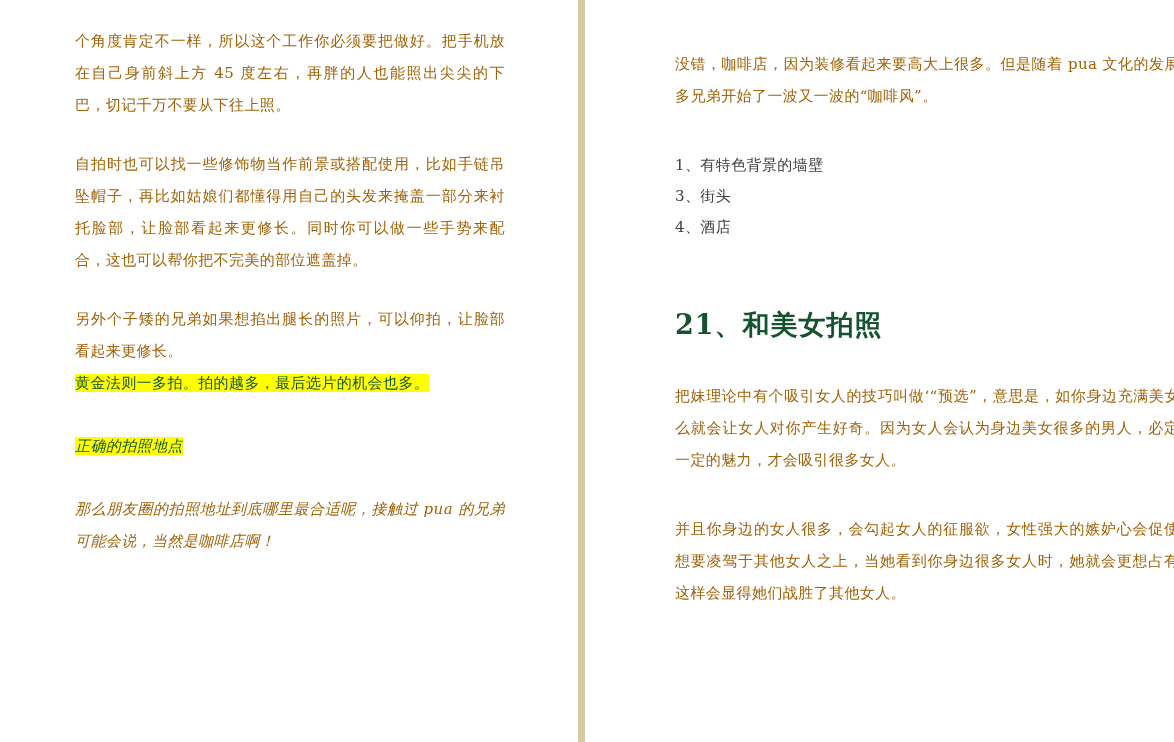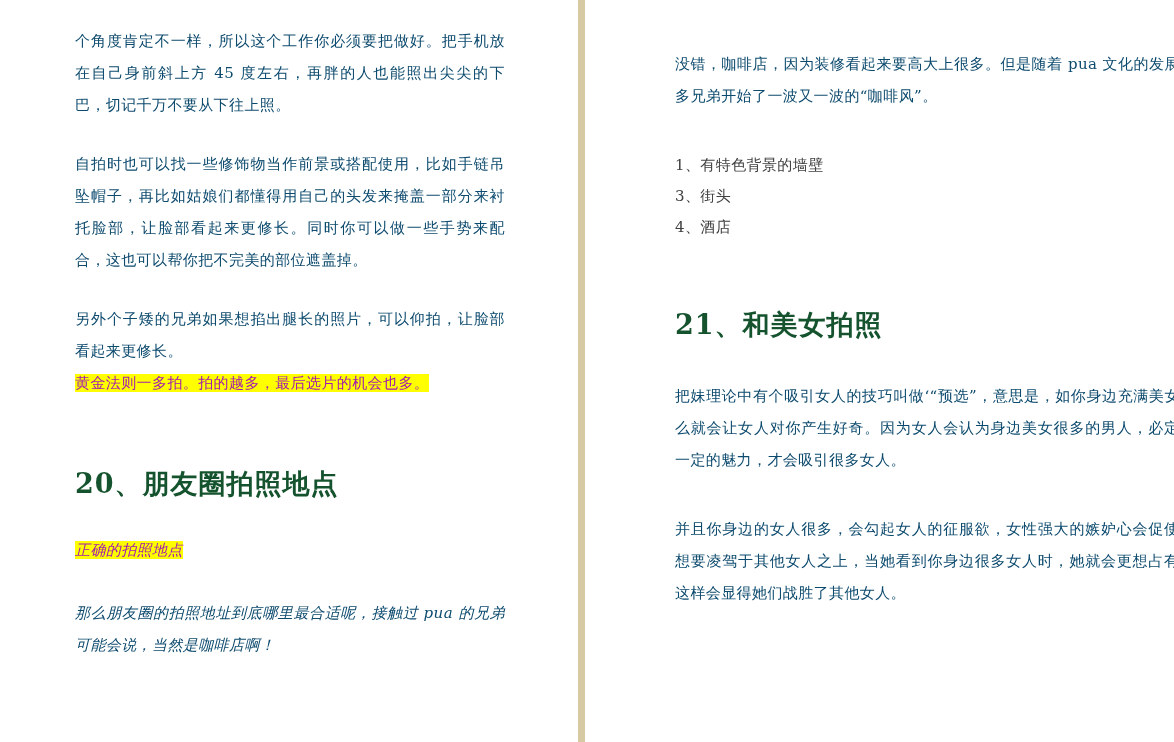--- a/index.html
+++ b/index.html
@@ -46,7 +46,7 @@
     letter-spacing: 0.4px;
     text-align: justify;
     margin: 0;
-    color: #0c4a6e;
+    color: #a16207;
   }
   .hl-line {
     font-size: 15px;

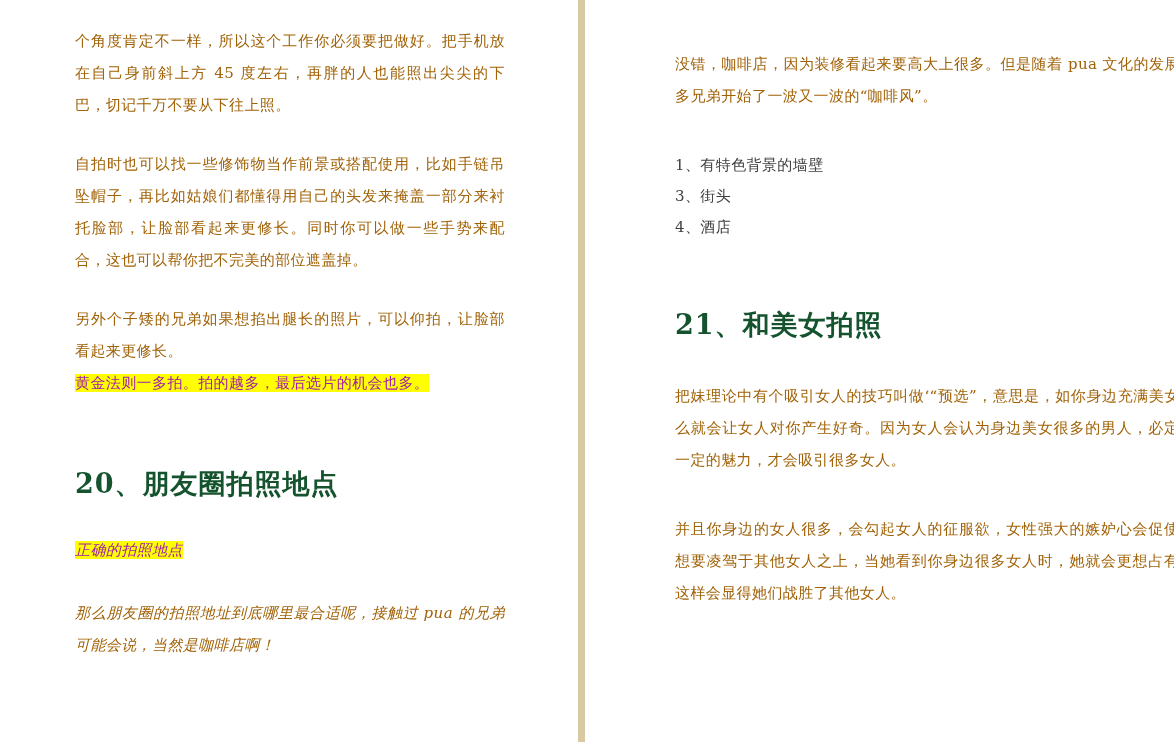--- a/index.html
+++ b/index.html
@@ -56,7 +56,7 @@
   }
   .hl {
     background: #ffff00;
-    color: #a21caf;
+    color: #14532d;
   }
   .section-heading {
     font-size: 27px;

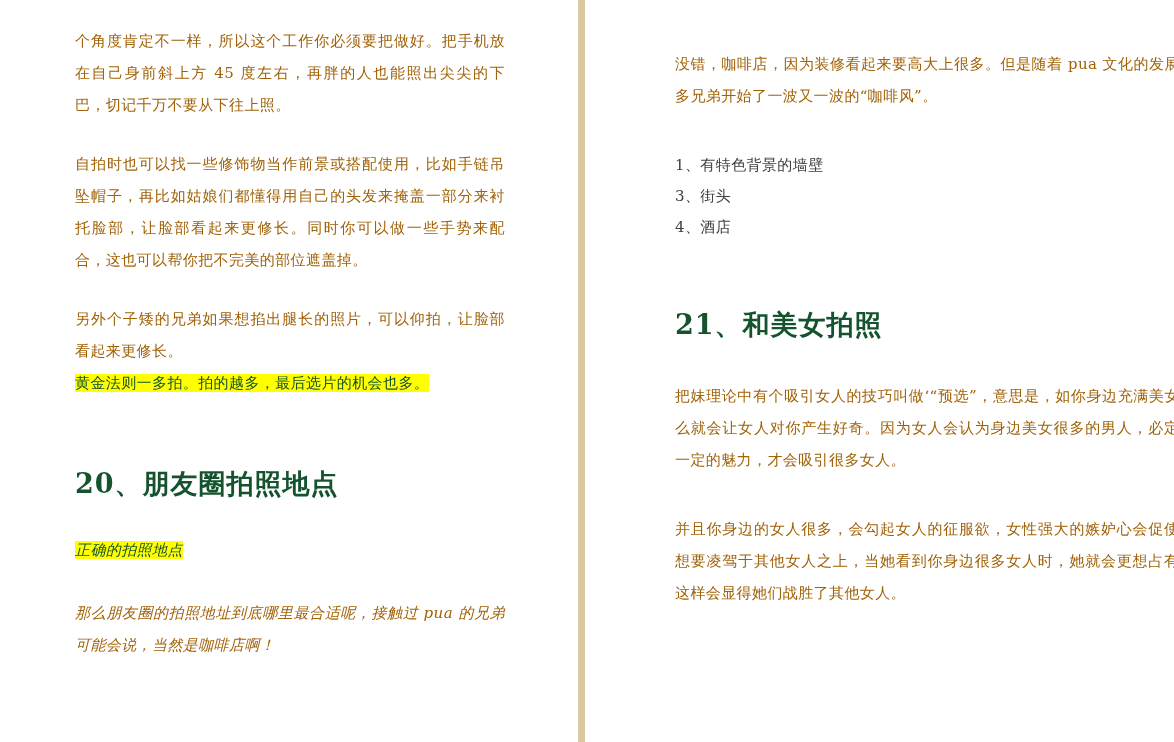--- a/index.html
+++ b/index.html
@@ -95,7 +95,6 @@
   <p class="body-text mt-27">自拍时也可以找一些修饰物当作前景或搭配使用，比如手链吊坠帽子，再比如姑娘们都懂得用自己的头发来掩盖一部分来衬托脸部，让脸部看起来更修长。同时你可以做一些手势来配合，这也可以帮你把不完美的部位遮盖掉。</p>
   <p class="body-text mt-27">另外个子矮的兄弟如果想掐出腿长的照片，可以仰拍，让脸部看起来更修长。</p>
   <p class="hl-line"><span class="hl">黄金法则一多拍。拍的越多，最后选片的机会也多。</span></p>
-  <h2 class="section-heading mt-66">20、朋友圈拍照地点</h2>
   <p class="hl-line mt-31"><span class="hl">正确的拍照地点</span></p>
   <p class="body-text mt-31">那么朋友圈的拍照地址到底哪里最合适呢，接触过 pua 的兄弟可能会说，当然是咖啡店啊！</p>
 </div>

